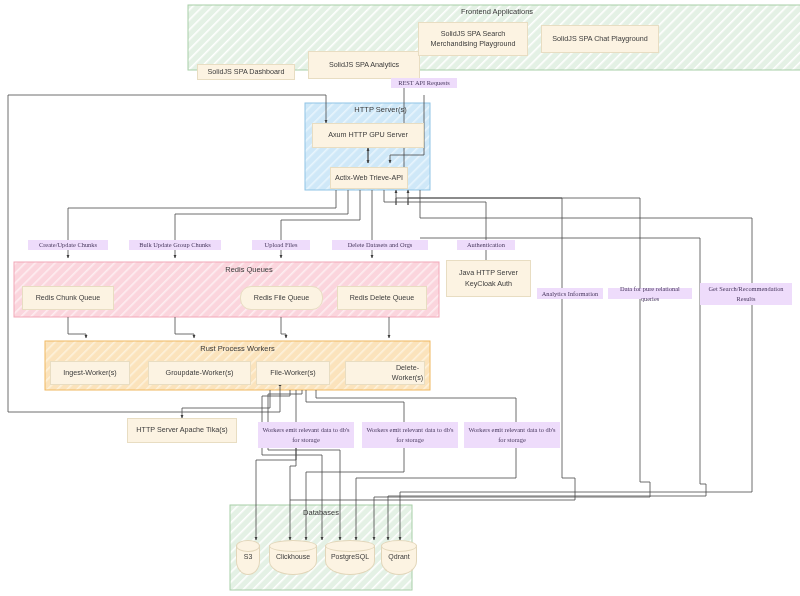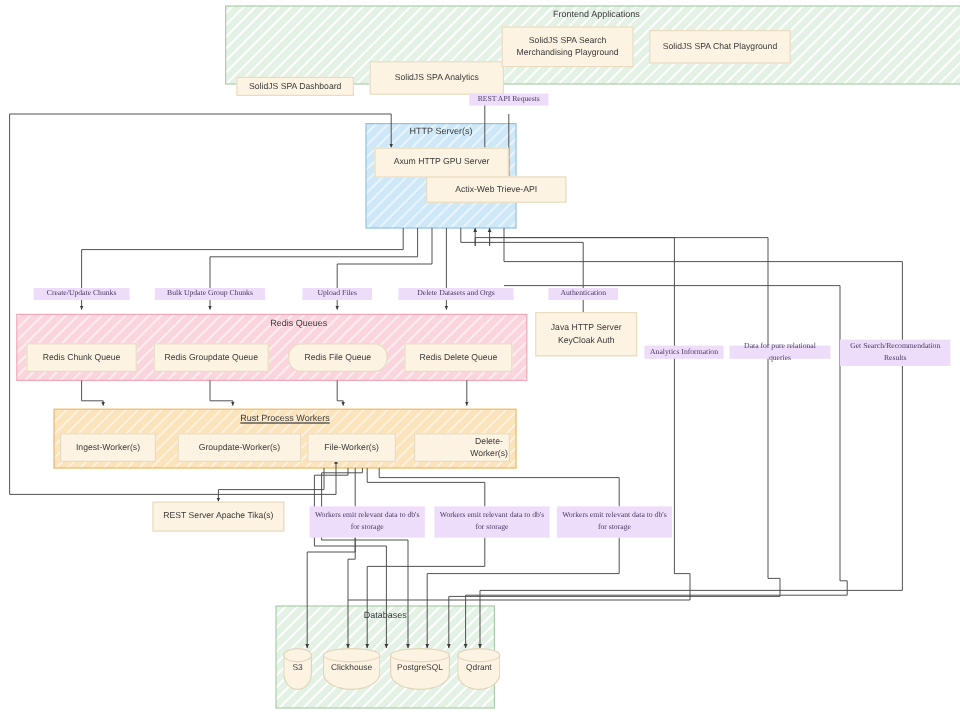--- a/index.html
+++ b/index.html
@@ -118,7 +118,7 @@
   </svg>
 
   <div class="grp-label" style="left:188px;top:7px;width:618px;">Frontend Applications</div>
-  <div class="grp-label" style="left:305px;top:105px;width:125px;">HTTP Server(s)</div>
+  <div class="grp-label" style="left:318px;top:105px;width:125px;">HTTP Server(s)</div>
   <div class="grp-label" style="left:14px;top:265px;width:470px;">Redis Queues</div>
   <div class="grp-label" style="left:45px;top:344px;width:385px;text-decoration:underline;">Rust Process Workers</div>
   <div class="grp-label" style="left:230px;top:508px;width:182px;">Databases</div>

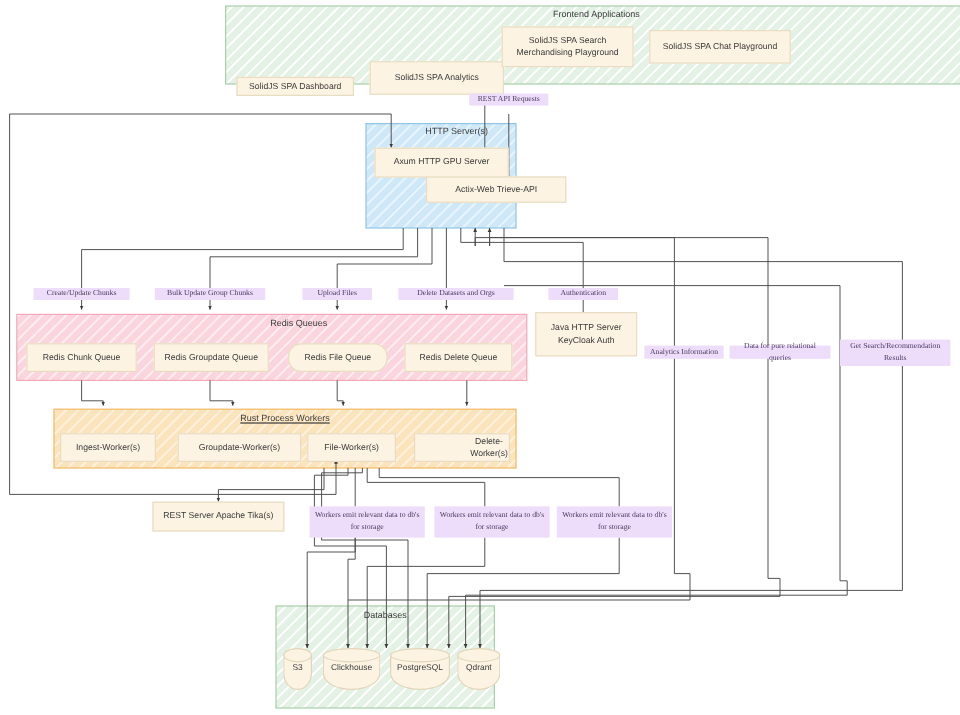--- a/index.html
+++ b/index.html
@@ -129,7 +129,7 @@
   <div class="node" style="left:312px;top:123px;width:112px;height:25px;">Axum HTTP GPU Server</div>
 
   <div class="node" style="left:541px;top:25px;width:118px;height:28px;">SolidJS SPA Chat Playground</div>
-  <div class="node" style="left:330px;top:147px;width:117px;height:22px;margin-left:25px;">Actix-Web Trieve-API</div>
+  <div class="node" style="left:330px;top:167px;width:78px;height:22px;">Actix-Web Trieve-API</div>
 
   <div class="node" style="left:22px;top:286px;width:92px;height:24px;">Redis Chunk Queue</div>
   <div class="node" style="left:128px;top:286px;width:96px;height:24px;">Redis Groupdate Queue</div>

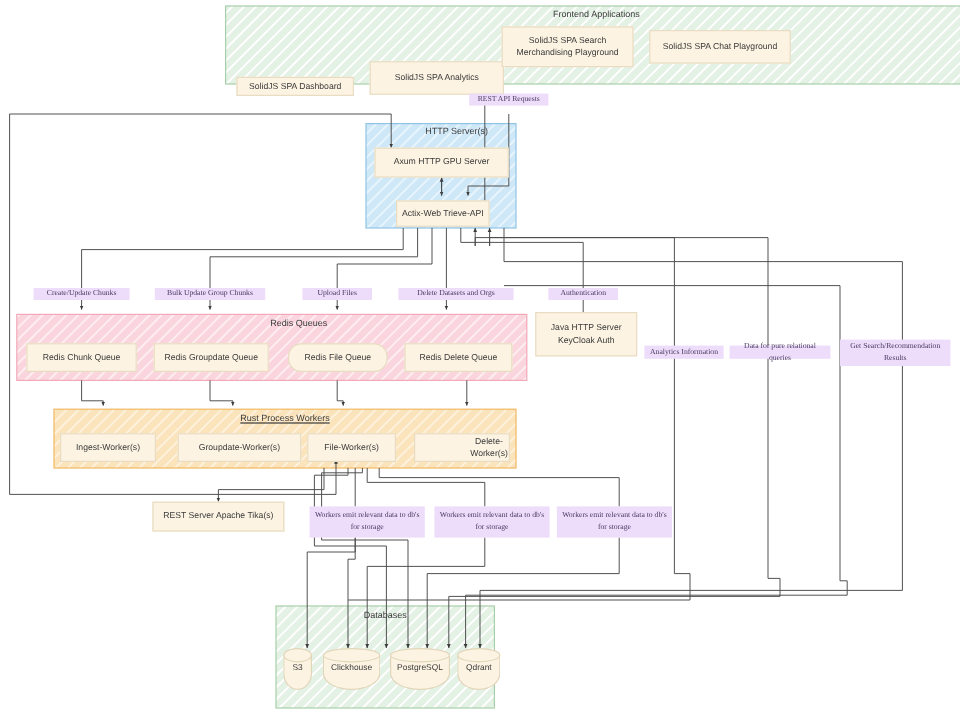--- a/index.html
+++ b/index.html
@@ -132,7 +132,6 @@
   <div class="node" style="left:330px;top:167px;width:78px;height:22px;">Actix-Web Trieve-API</div>
 
   <div class="node" style="left:22px;top:286px;width:92px;height:24px;">Redis Chunk Queue</div>
-  <div class="node" style="left:128px;top:286px;width:96px;height:24px;">Redis Groupdate Queue</div>
   <div class="node" style="left:240px;top:286px;width:83px;height:24px;border-radius:11px;">Redis File Queue</div>
   <div class="node" style="left:337px;top:286px;width:90px;height:24px;">Redis Delete Queue</div>
 

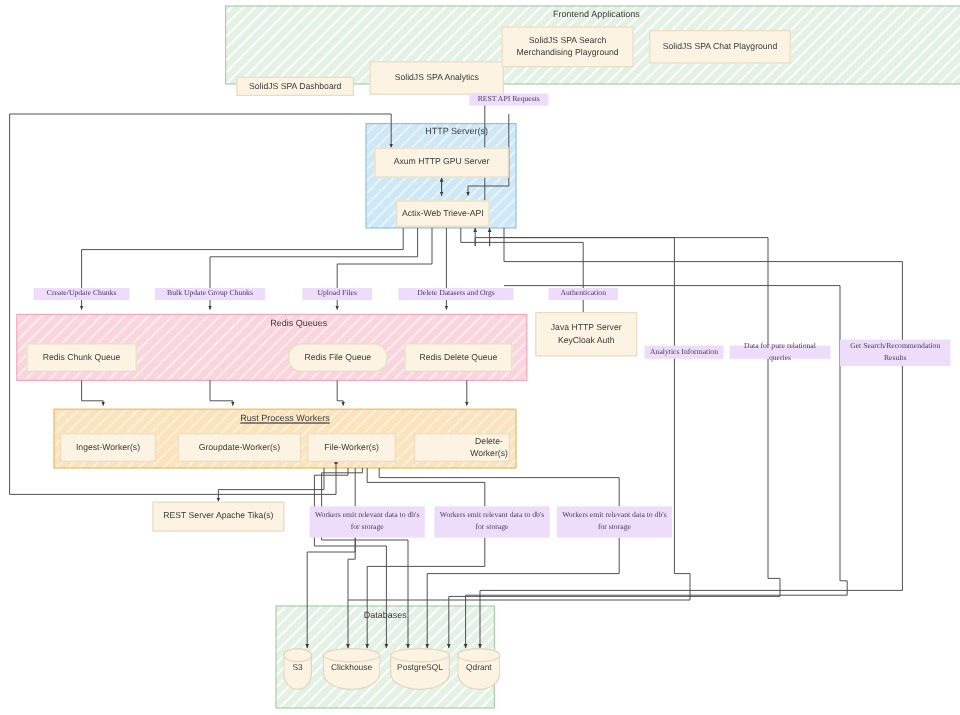--- a/index.html
+++ b/index.html
@@ -120,7 +120,7 @@
   <div class="grp-label" style="left:188px;top:7px;width:618px;">Frontend Applications</div>
   <div class="grp-label" style="left:318px;top:105px;width:125px;">HTTP Server(s)</div>
   <div class="grp-label" style="left:14px;top:265px;width:470px;">Redis Queues</div>
-  <div class="grp-label" style="left:45px;top:344px;width:385px;text-decoration:underline;">Rust Process Workers</div>
+  <div class="grp-label" style="left:45px;top:344px;width:385px;">Rust Process Workers</div>
   <div class="grp-label" style="left:230px;top:508px;width:182px;">Databases</div>
 
   <div class="node" style="left:197px;top:25px;width:98px;height:16px;margin-top:39px;">SolidJS SPA Dashboard</div>

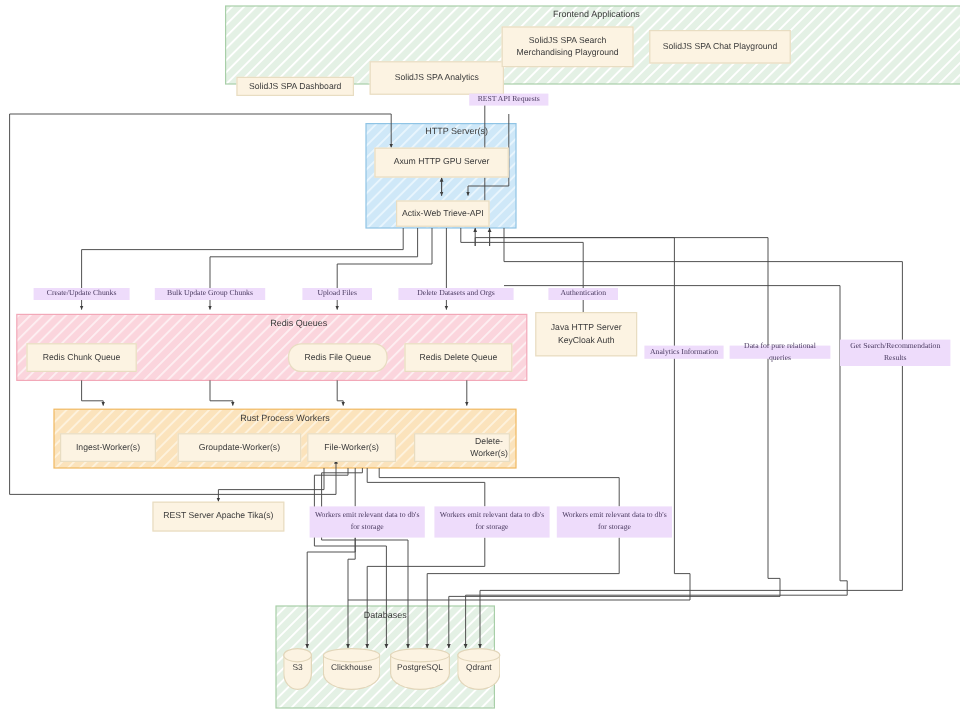--- a/index.html
+++ b/index.html
@@ -141,7 +141,7 @@
   <div class="node" style="left:345px;top:361px;width:80px;height:24px;padding-left:48px;">Delete-Worker(s)</div>
 
   <div class="node" style="left:446px;top:260px;width:85px;height:37px;">Java HTTP Server KeyCloak Auth</div>
-  <div class="node" style="left:127px;top:418px;width:110px;height:25px;">REST Server Apache Tika(s)</div>
+  <div class="node" style="left:127px;top:418px;width:110px;height:25px;">HTTP Server Apache Tika(s)</div>
 
   <div class="cyl" style="left:236px;top:540px;width:24px;height:35px;">
     <div class="body"></div>

